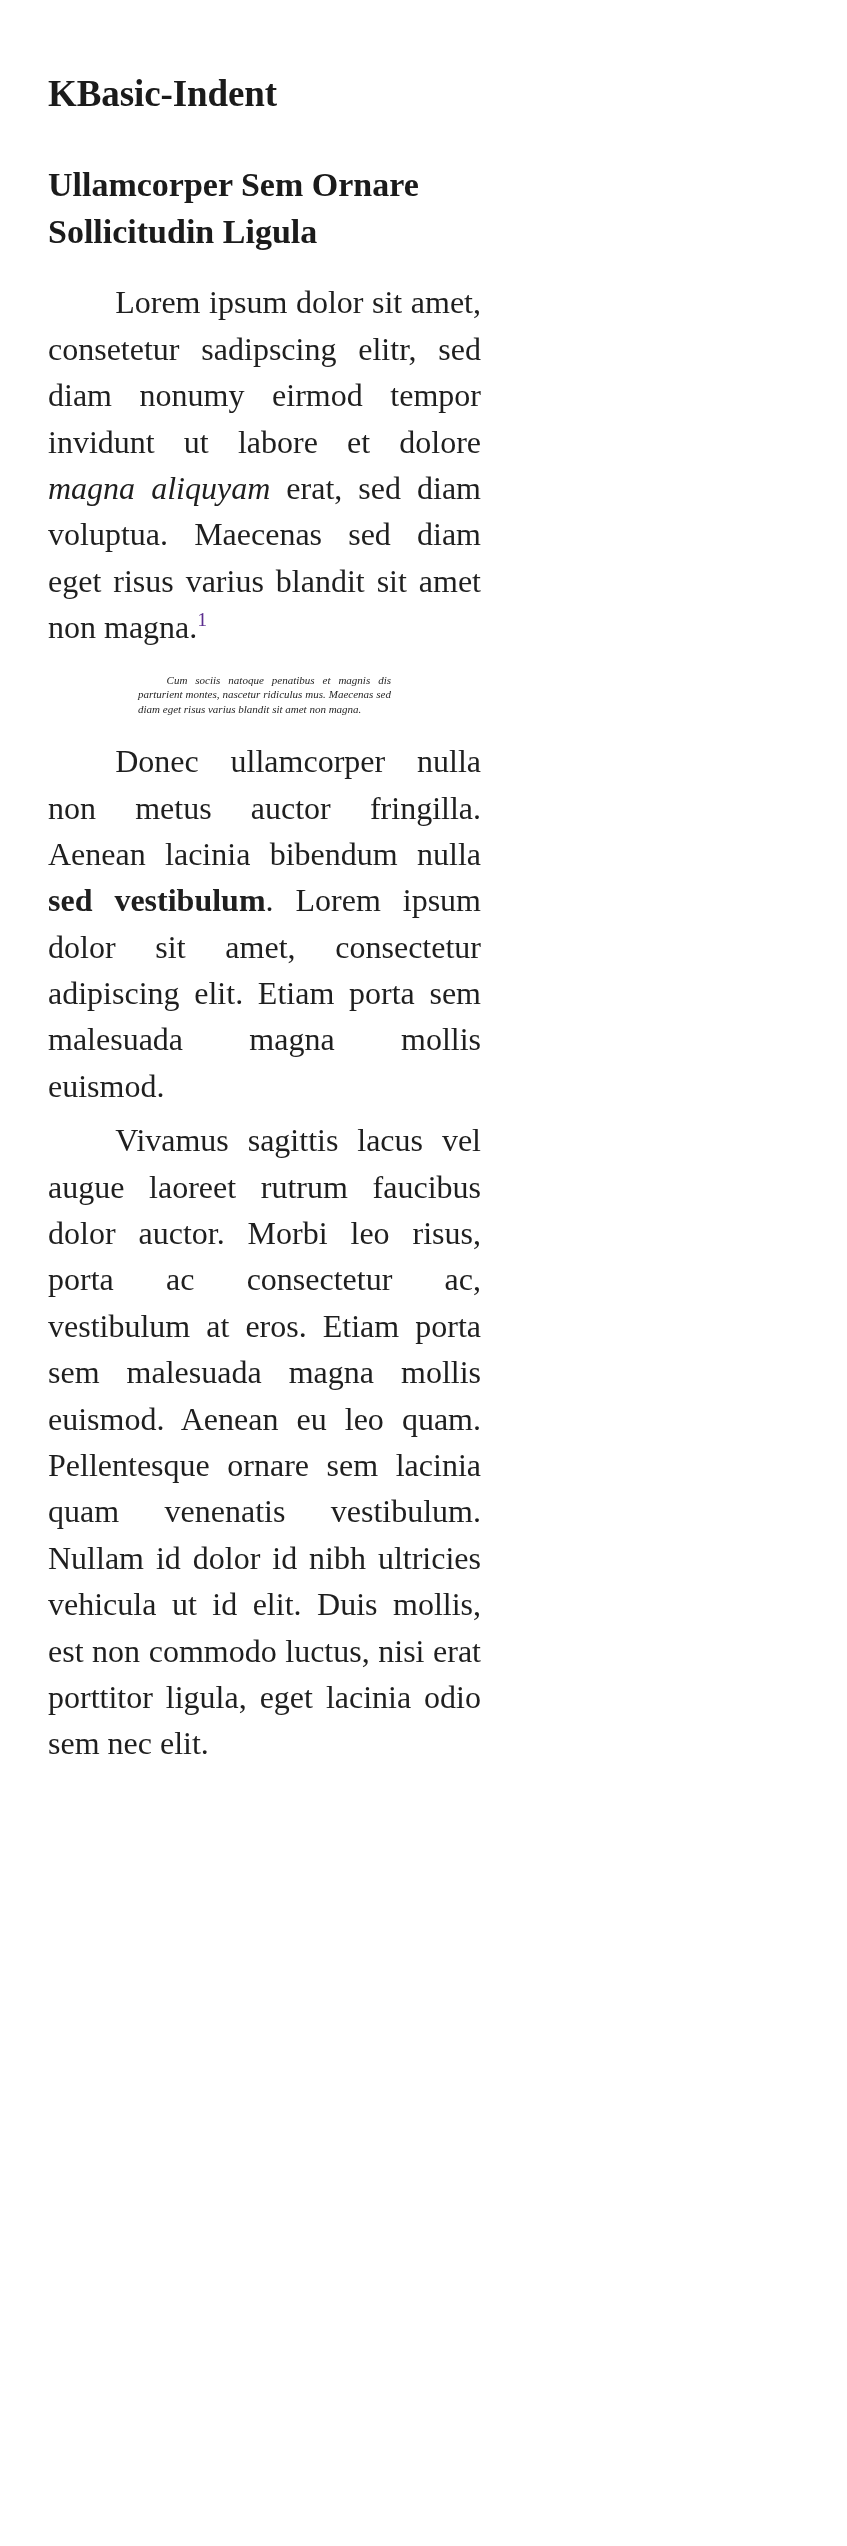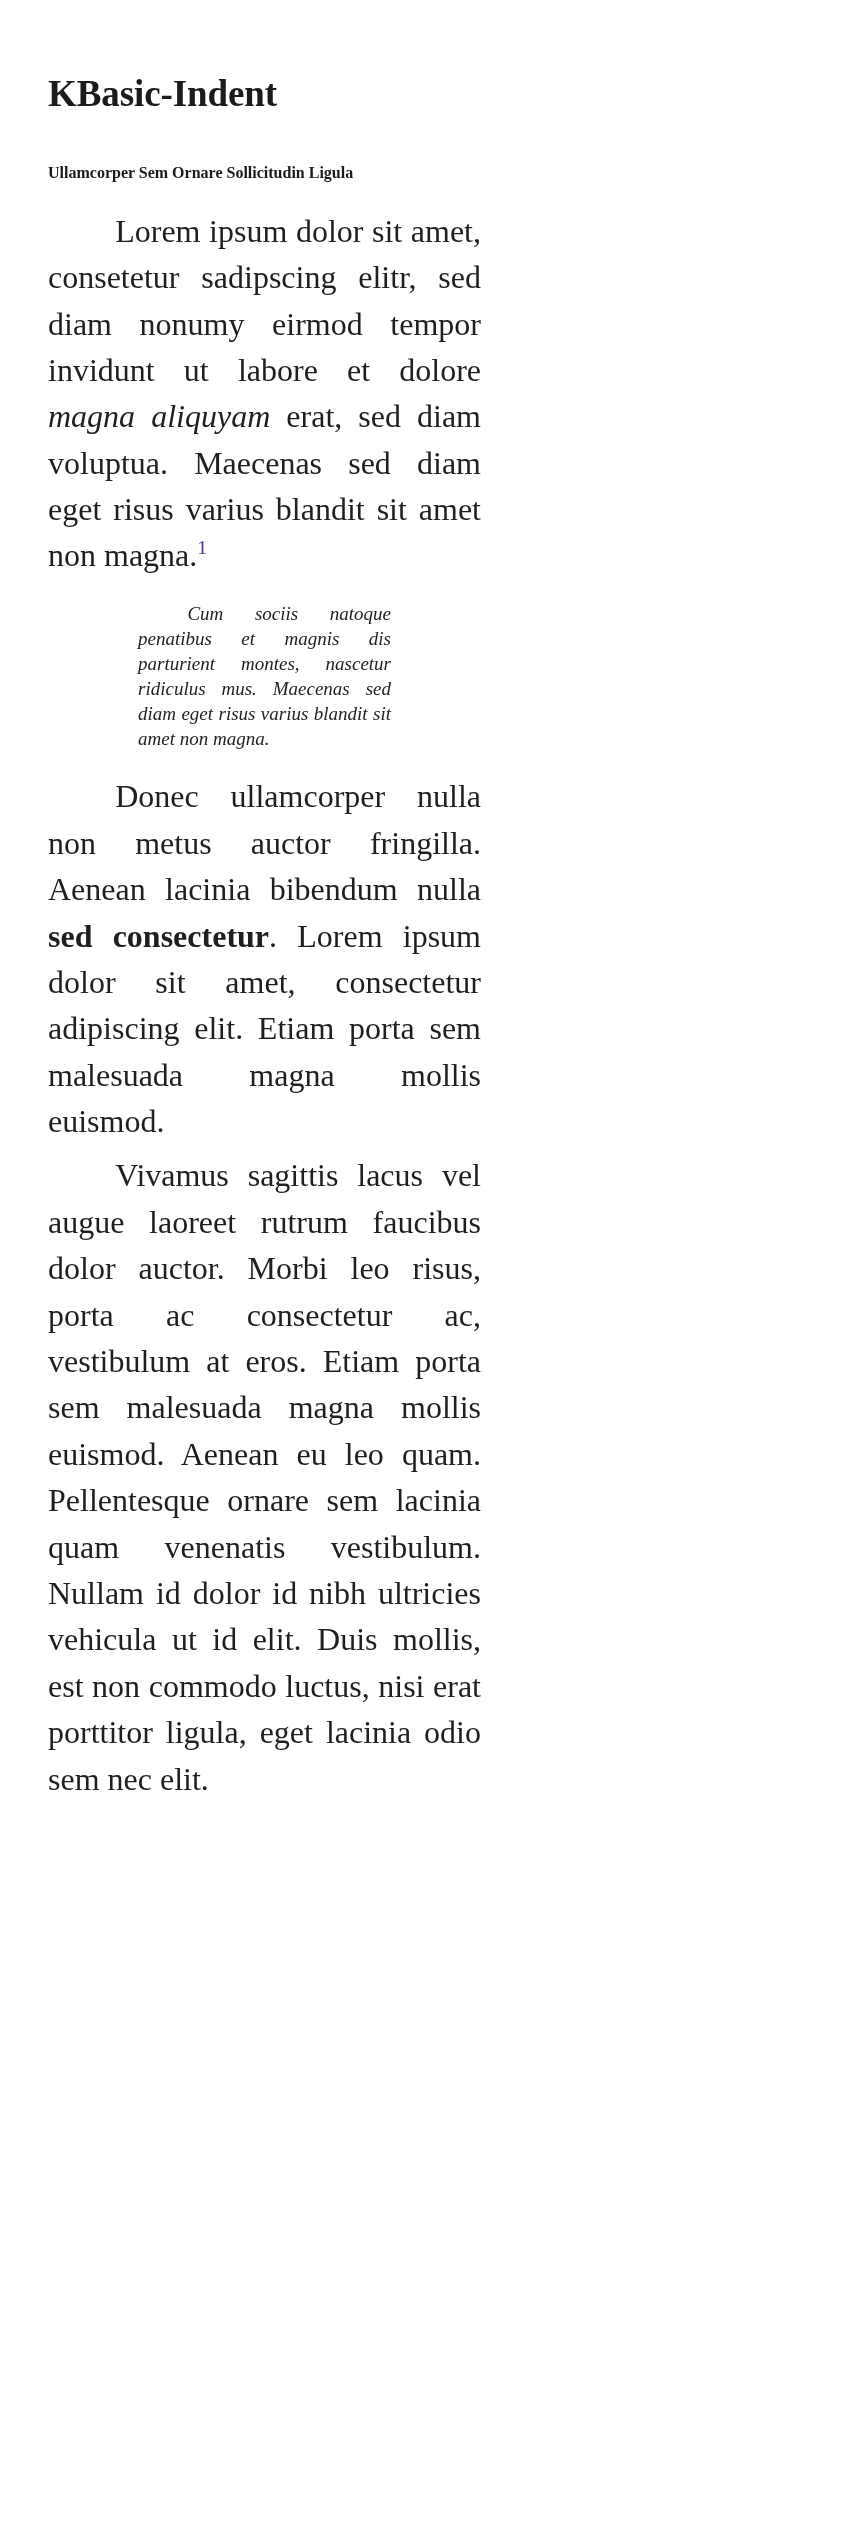--- a/index.html
+++ b/index.html
@@ -43,7 +43,7 @@
   .doc-subtitle {
     font-family: "Liberation Serif", "DejaVu Serif", serif;
     font-weight: 700;
-    font-size: 16px;
+    font-size: 34px;
     line-height: 1.38;
     color: #1b1b1b;
     margin: 0 0 24px 0;

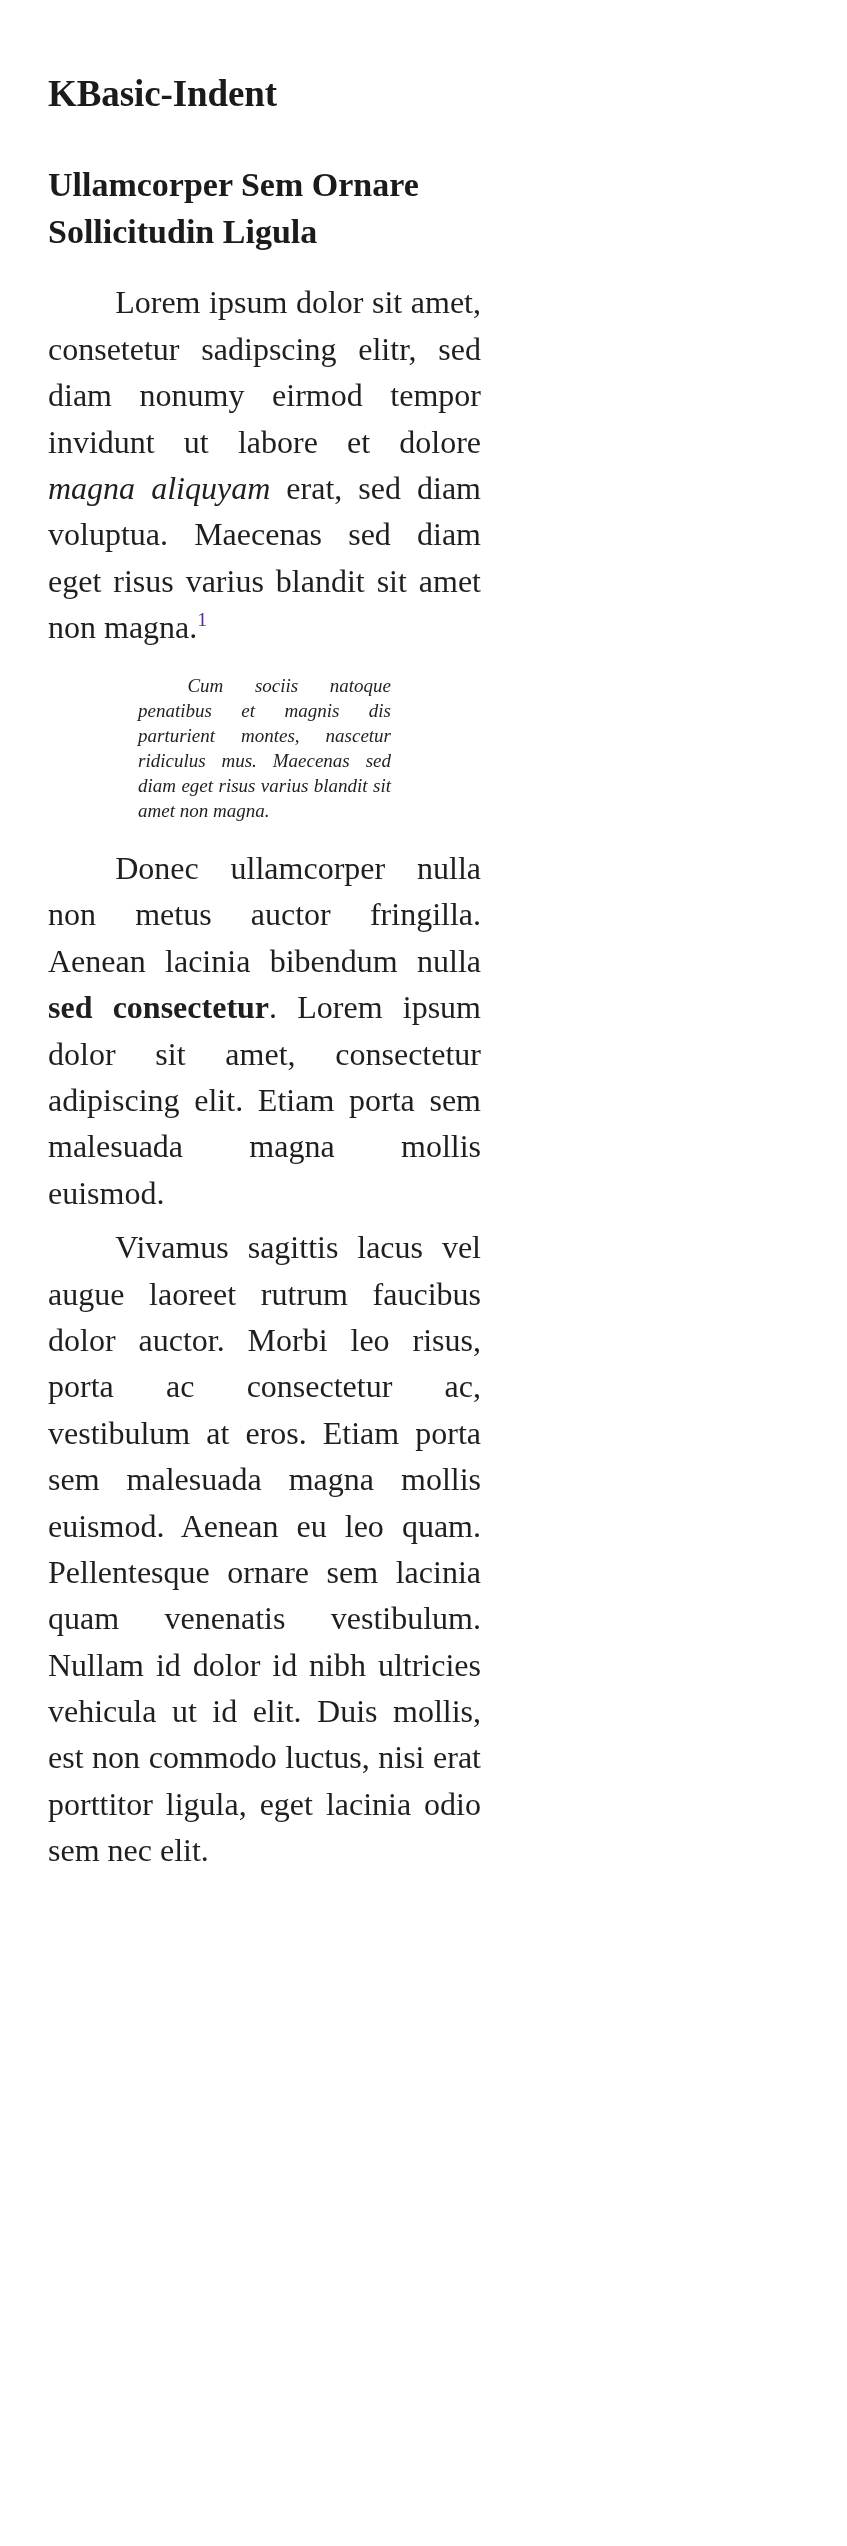--- a/index.html
+++ b/index.html
@@ -87,7 +87,7 @@
   
   .blockquote {
     font-style: italic;
-    font-size: 19px;
+    font-size: 11px;
     line-height: 1.32;
     text-align: justify;
     text-justify: inter-word;

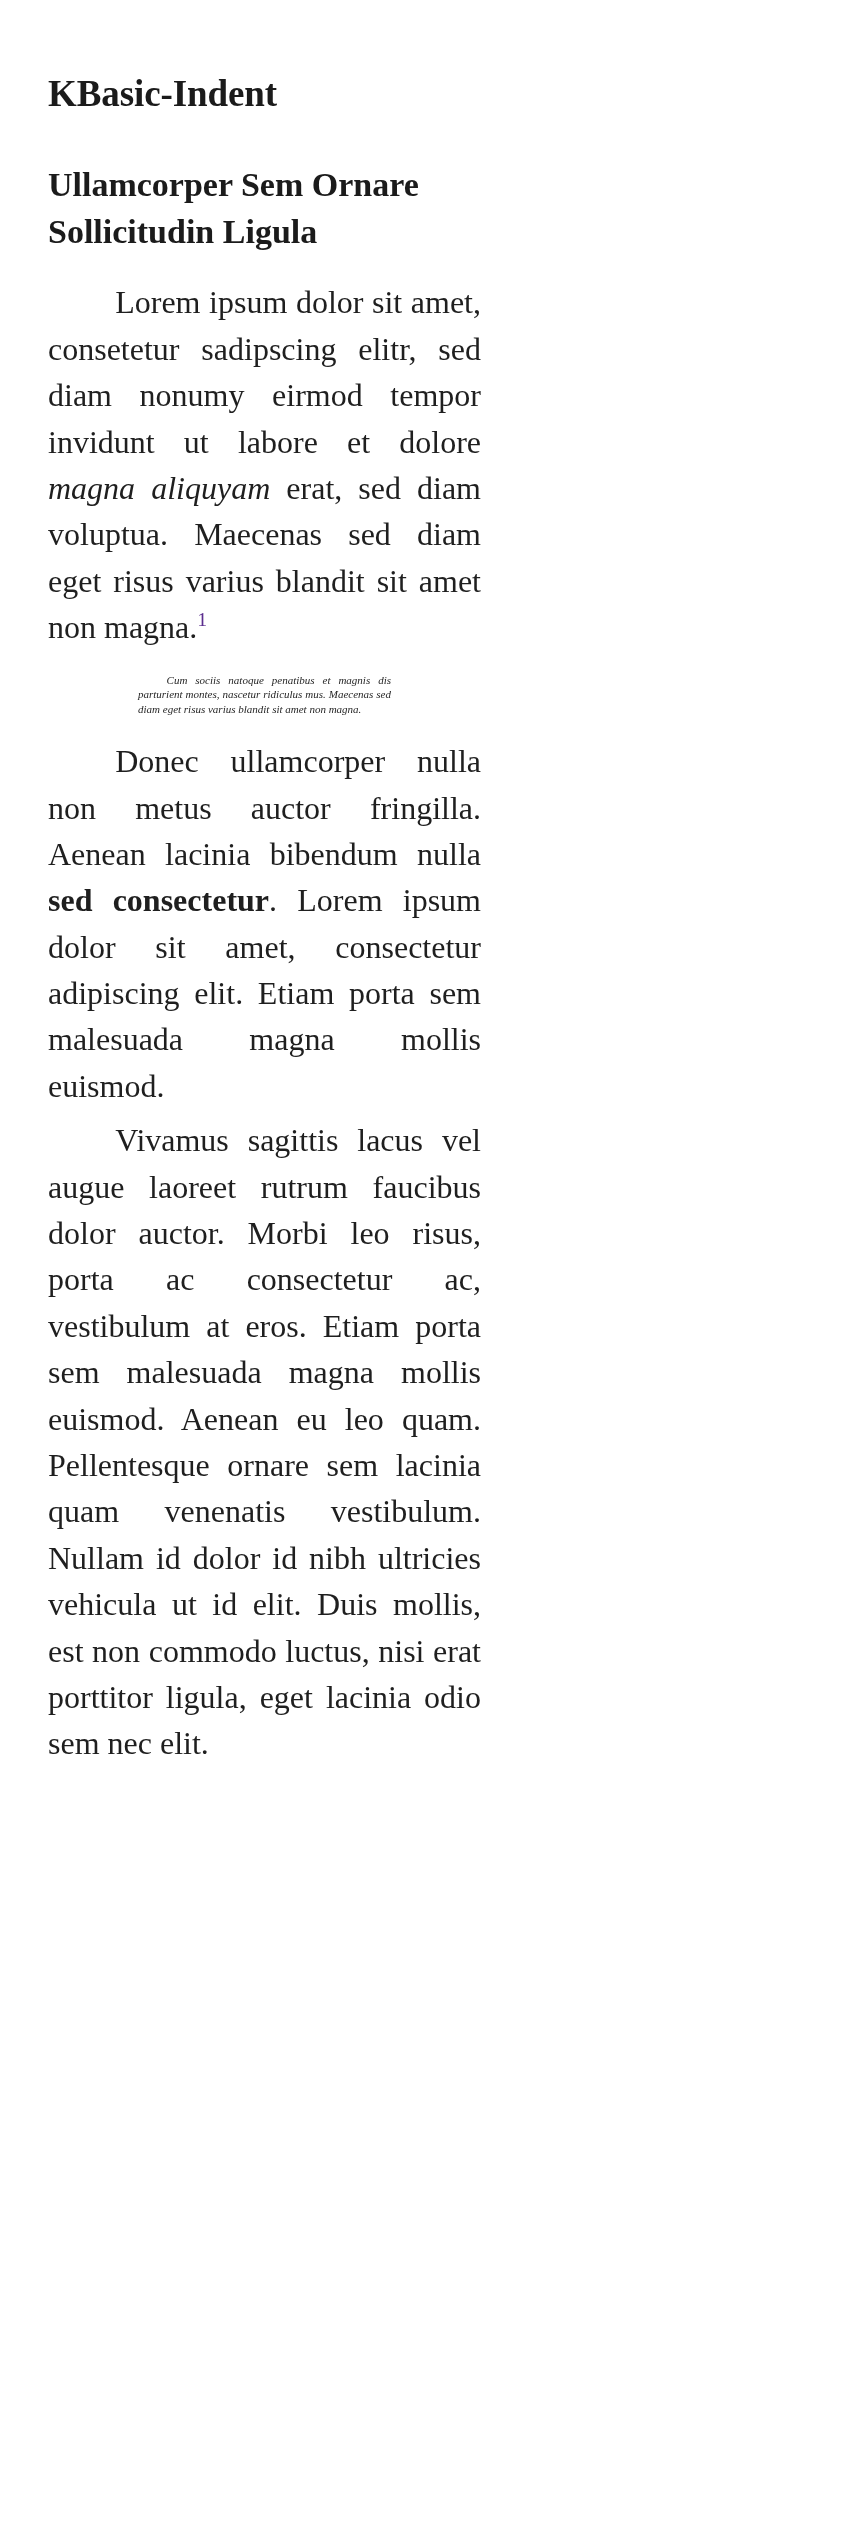--- a/index.html
+++ b/index.html
@@ -115,7 +115,7 @@
 
     <blockquote class="blockquote">Cum sociis natoque penatibus et magnis dis parturient montes, nascetur ridiculus mus. Maecenas sed diam eget risus varius blandit sit amet non magna.</blockquote>
 
-    <p class="body-par"><span>Donec ullamcorper nulla non metus auctor fringilla. Aenean lacinia bibendum nulla </span><strong>sed consectetur</strong><span>. Lorem ipsum dolor sit amet, consectetur adipiscing elit. Etiam porta sem malesuada magna mollis euismod.</span></p>
+    <p class="body-par"><span>Donec ullamcorper nulla non metus auctor fringilla. Aenean lacinia bibendum nulla </span><strong>sed vestibulum</strong><span>. Lorem ipsum dolor sit amet, consectetur adipiscing elit. Etiam porta sem malesuada magna mollis euismod.</span></p>
 
     <p class="body-par">Vivamus sagittis lacus vel augue laoreet rutrum faucibus dolor auctor. Morbi leo risus, porta ac consectetur ac, vestibulum at eros. Etiam porta sem malesuada magna mollis euismod. Aenean eu leo quam. Pellentesque ornare sem lacinia quam venenatis vestibulum. Nullam id dolor id nibh ultricies vehicula ut id elit. Duis mollis, est non commodo luctus, nisi erat porttitor ligula, eget lacinia odio sem nec elit.</p>
 

